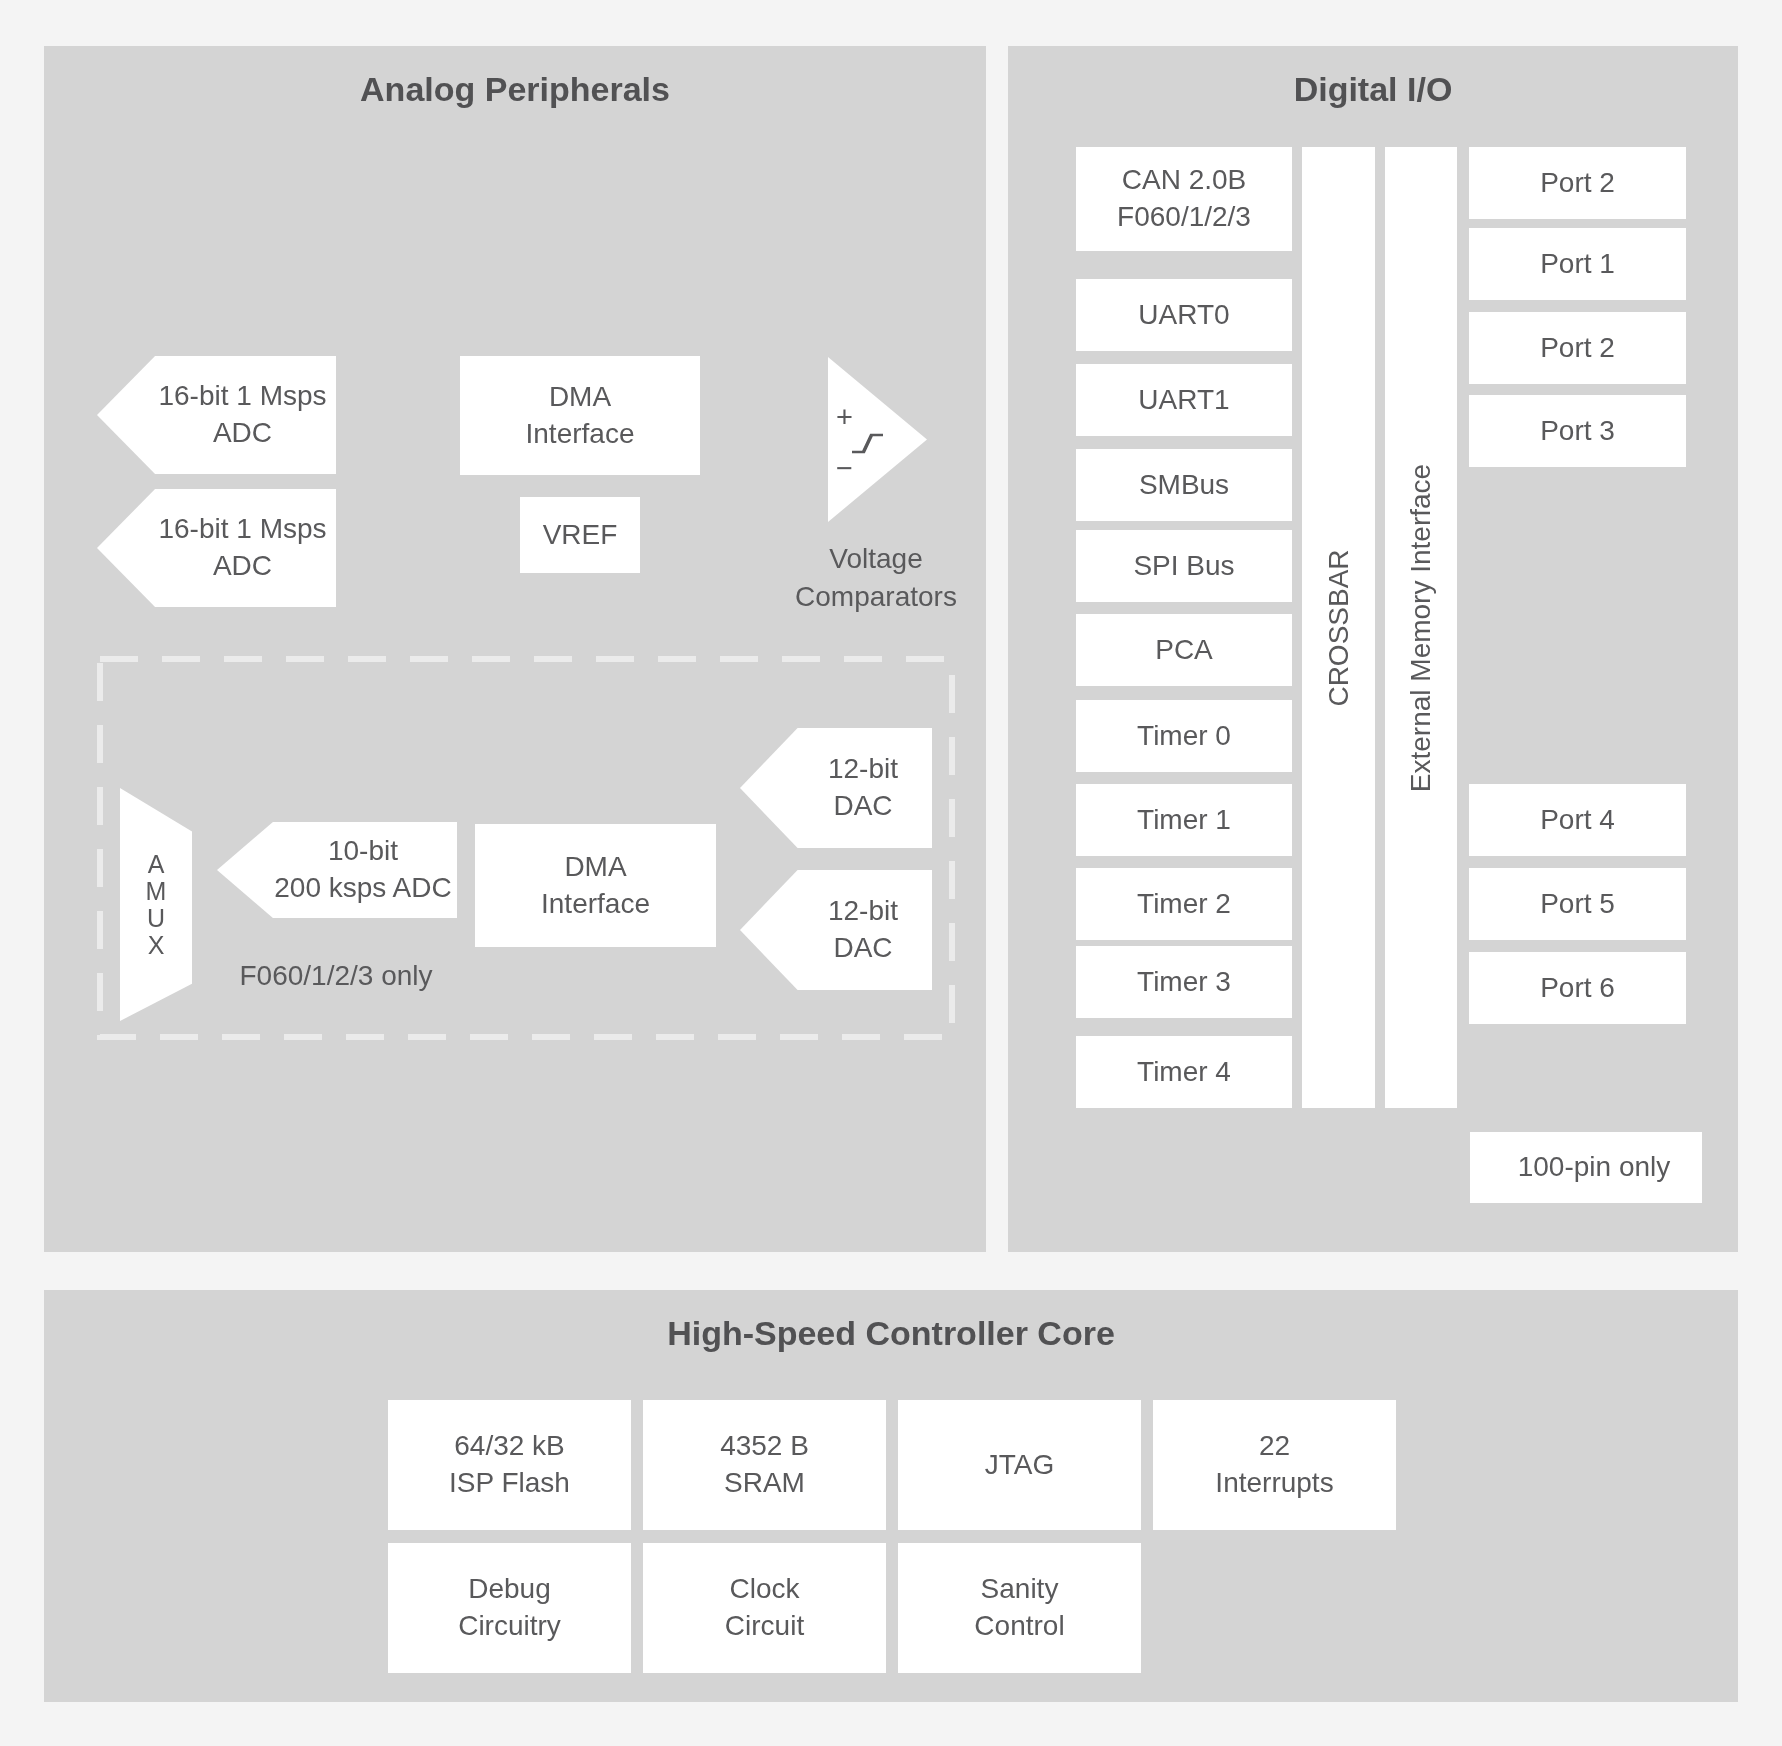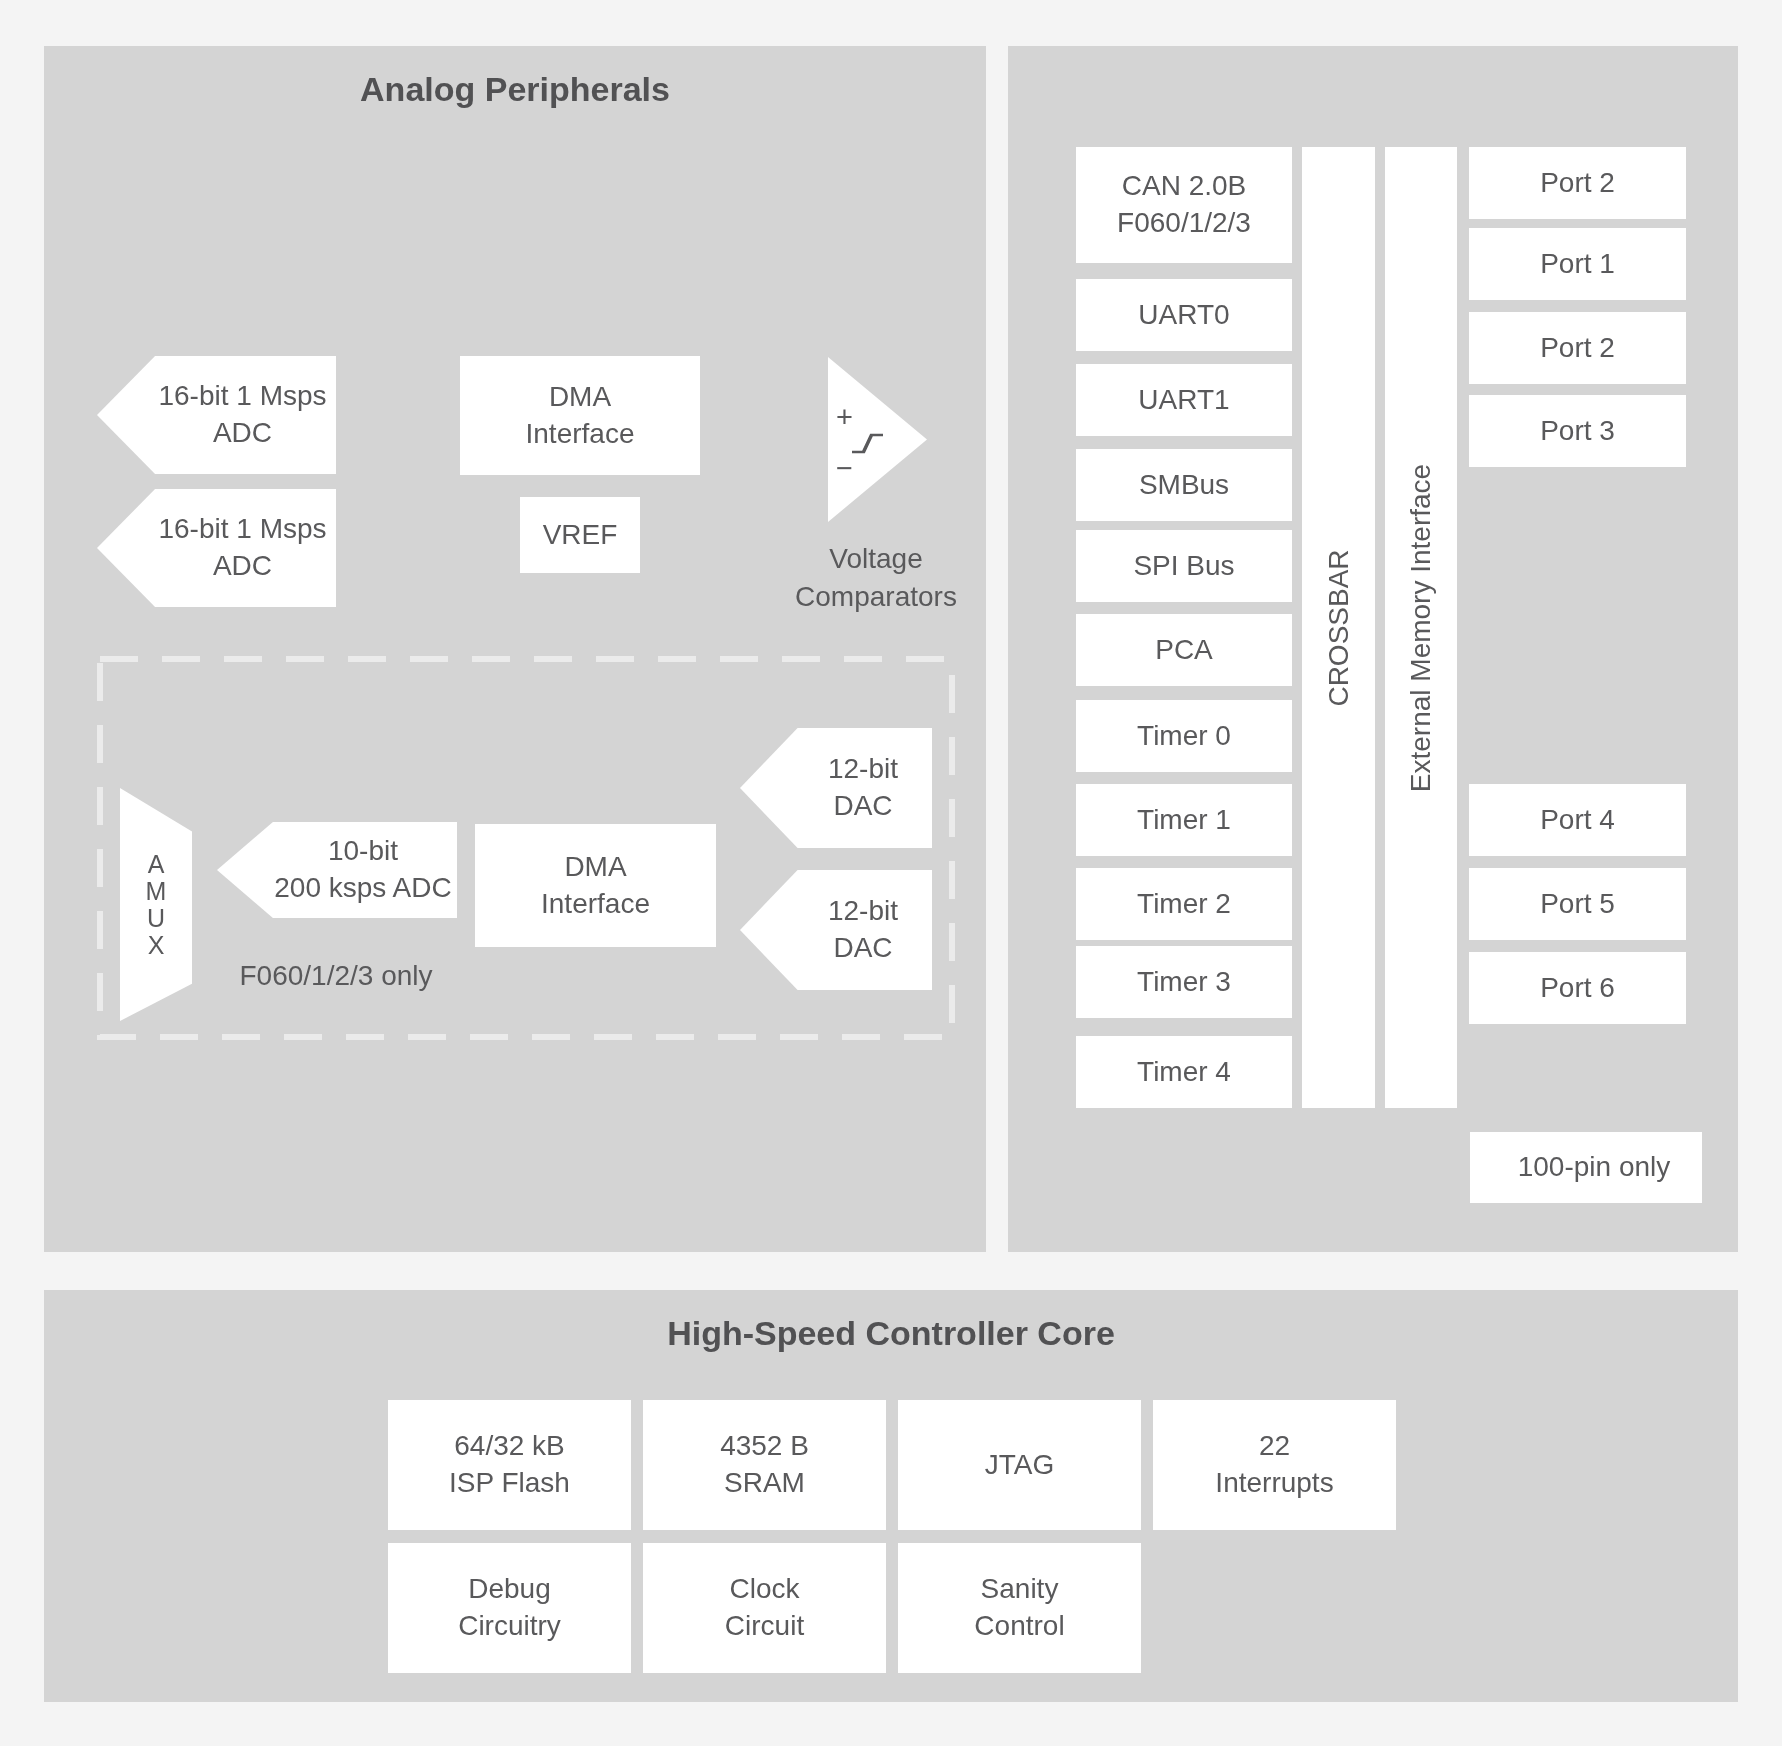--- a/index.html
+++ b/index.html
@@ -132,6 +132,7 @@
   </div>
 
   <div class="panel" id="digital">
+    <div class="panel-title">Digital I/O</div>
 
     <div class="box mod" id="mod-0">
       <span class="lbl">CAN 2.0B

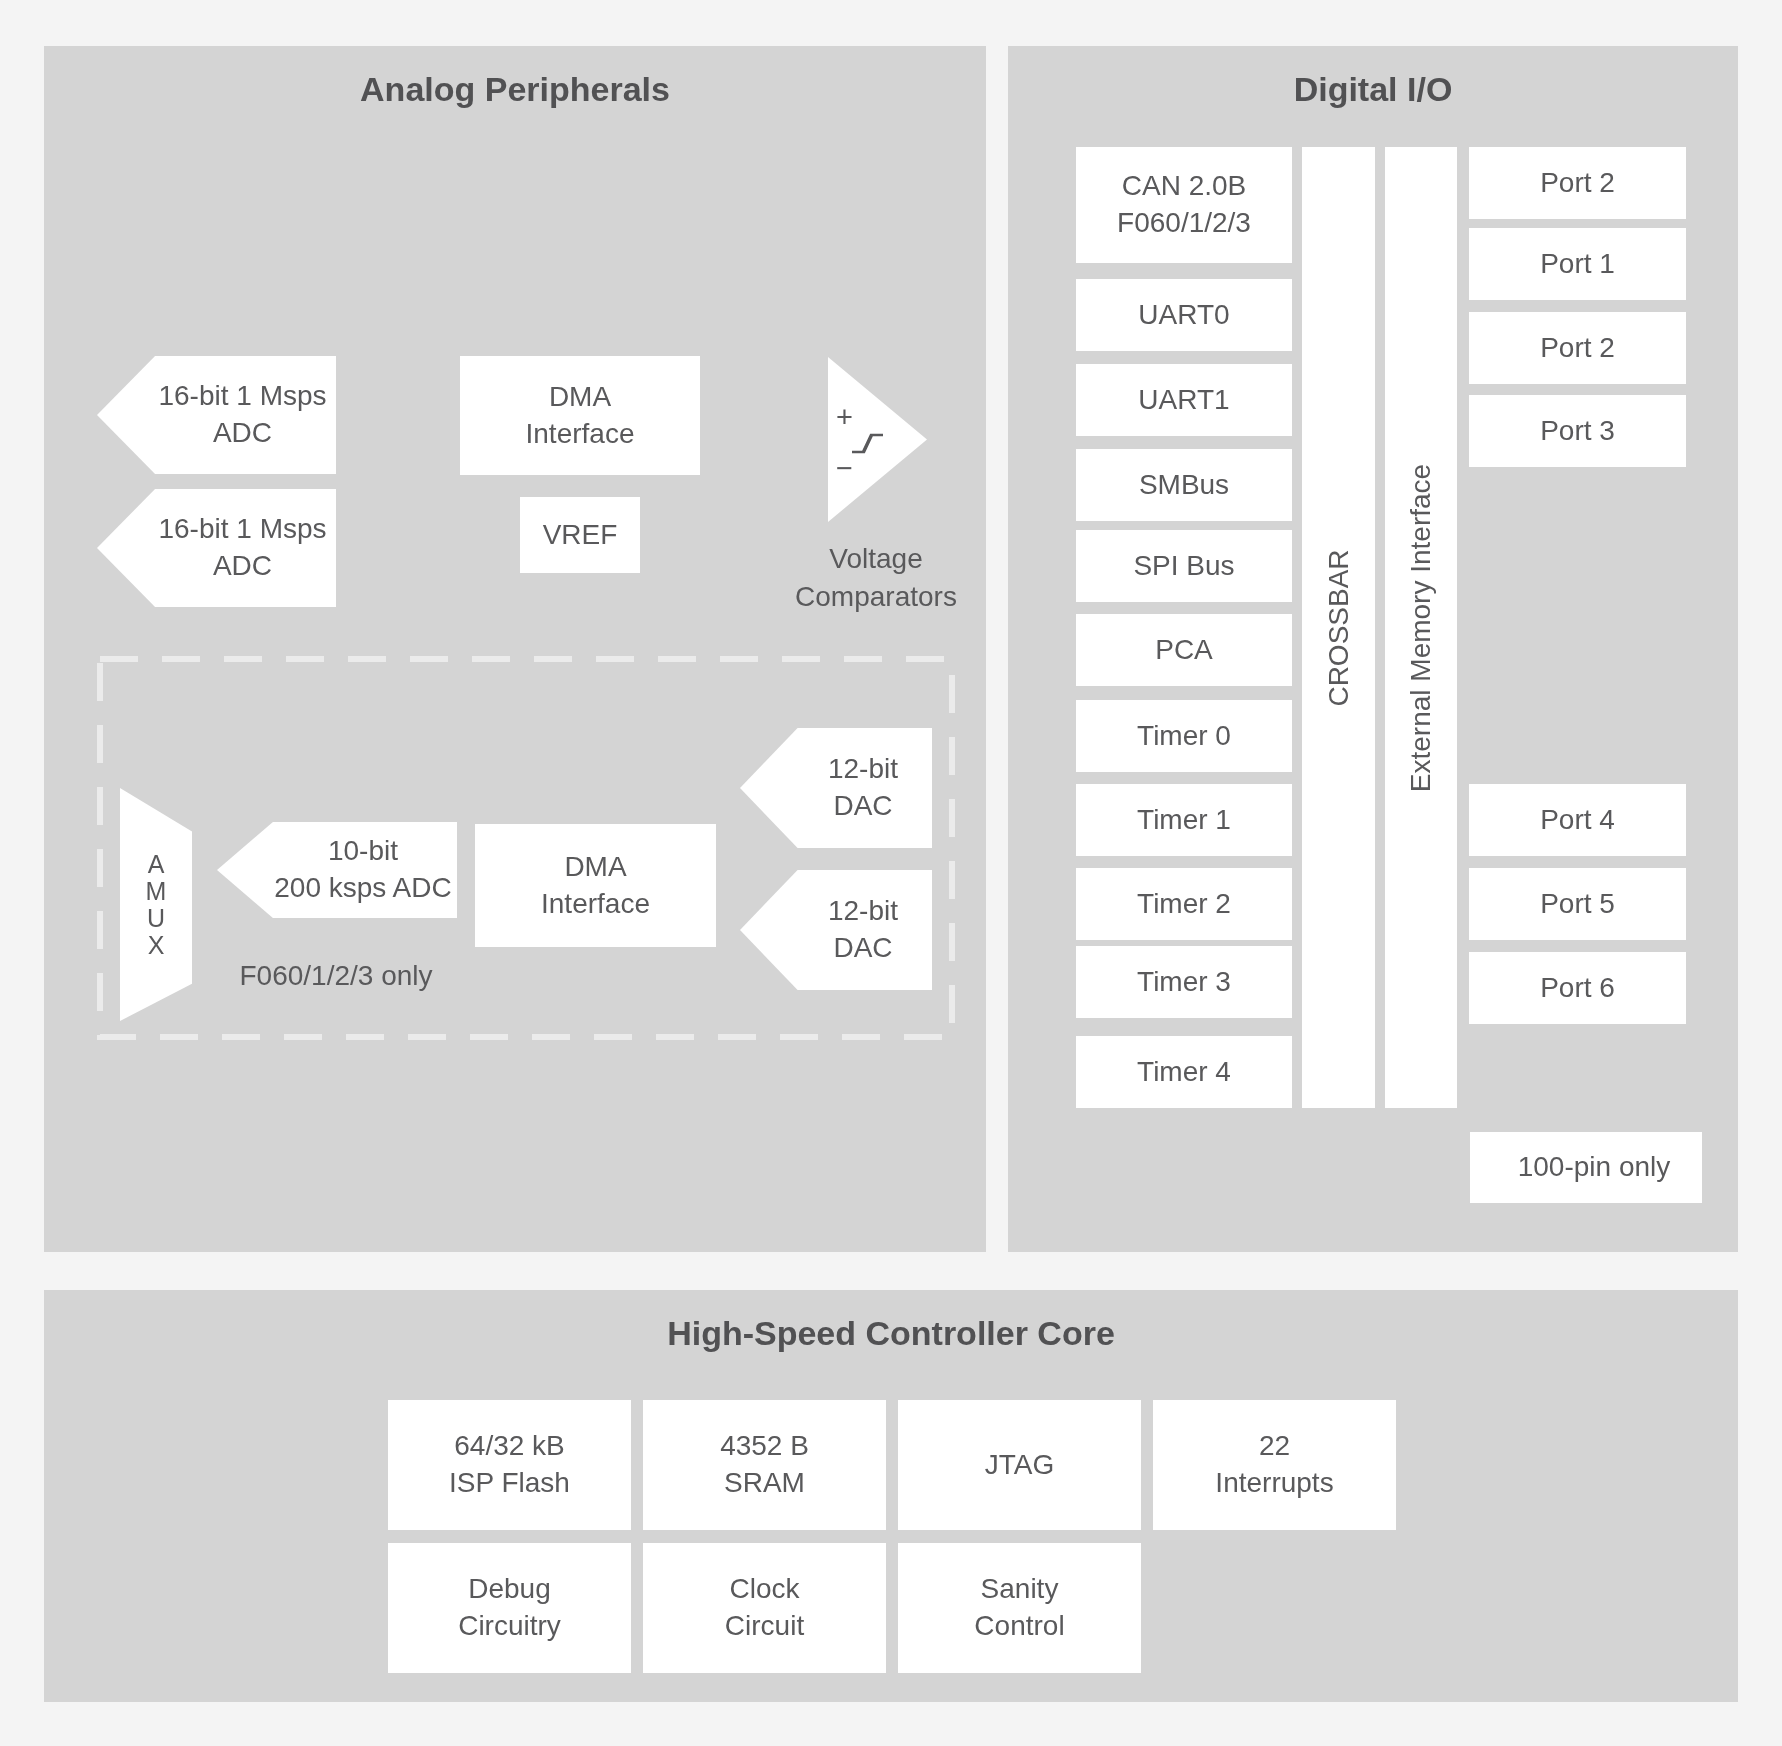--- a/index.html
+++ b/index.html
@@ -47,7 +47,7 @@
   
   #digital{left:1008px;top:46px;width:730px;height:1206px;}
   .mod{left:68px;width:216px;height:72px;}
-  #mod-0{top:101px;height:116px;}
+  #mod-0{top:101px;height:104px;}
   #mod-1{top:233px;} #mod-2{top:318px;} #mod-3{top:403px;} #mod-4{top:484px;}
   #mod-5{top:568px;} #mod-6{top:654px;} #mod-7{top:738px;} #mod-8{top:822px;}
   #mod-9{top:900px;} #mod-10{top:990px;}

